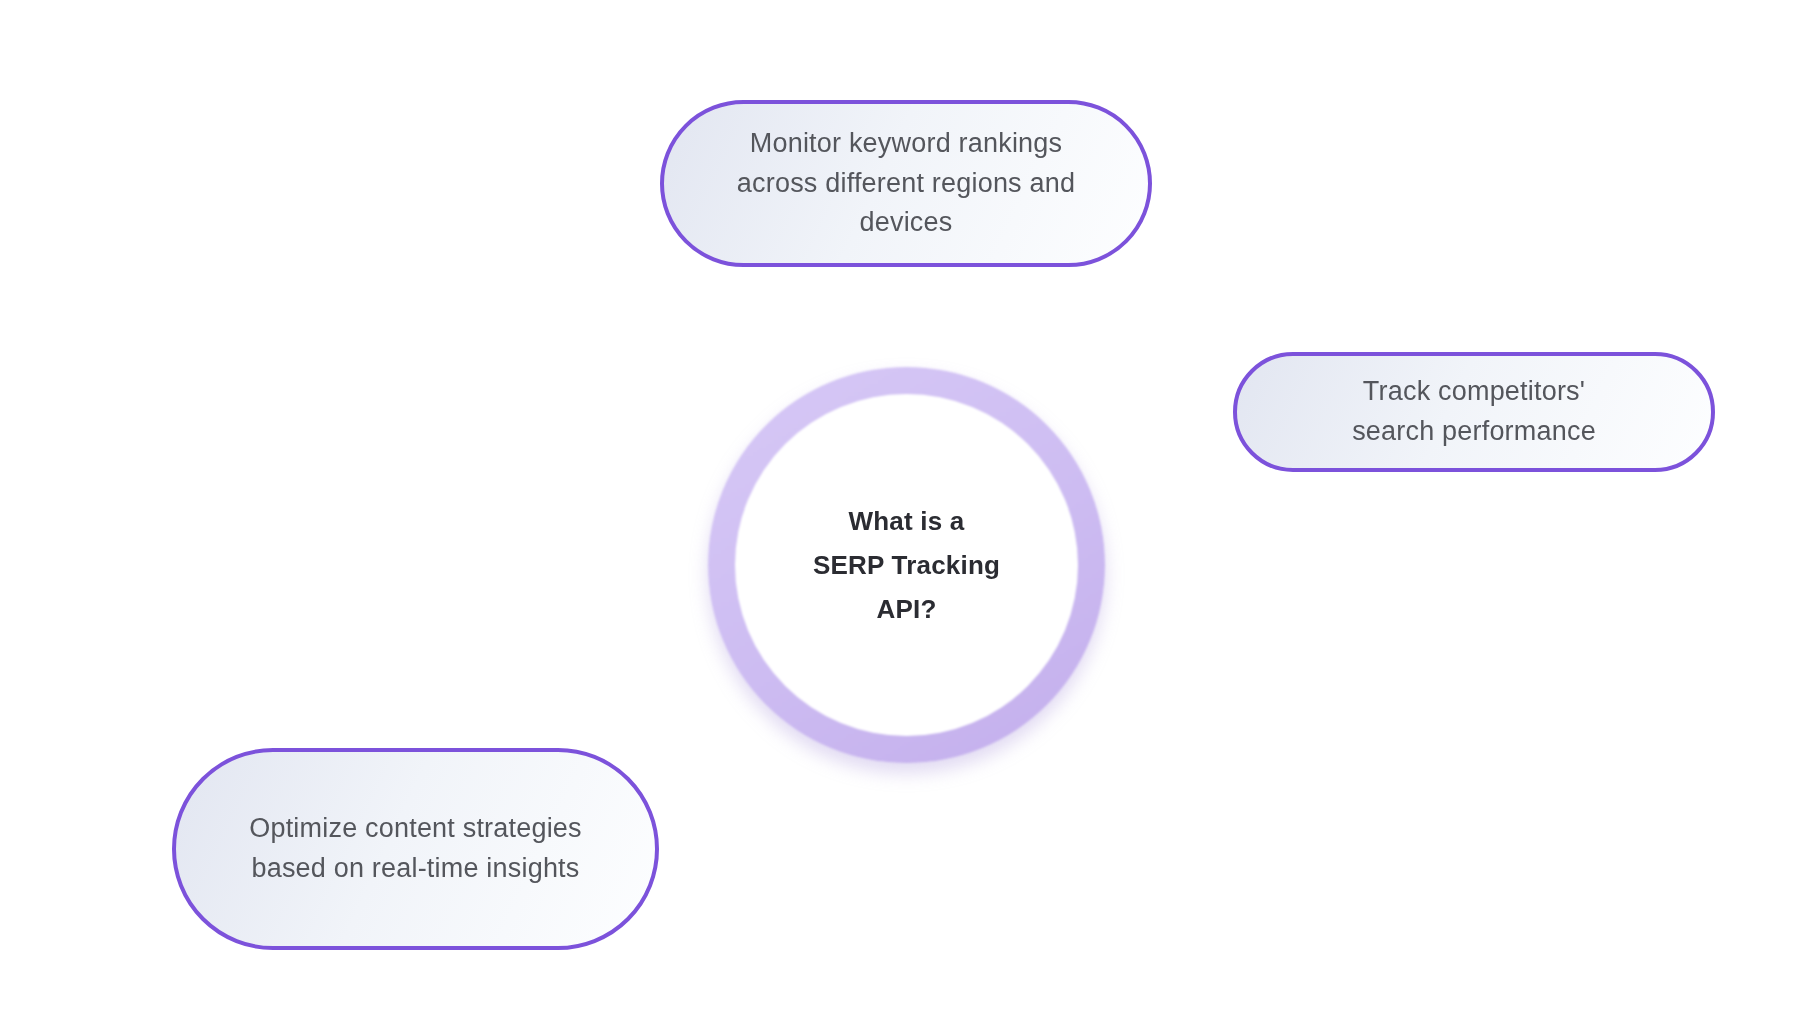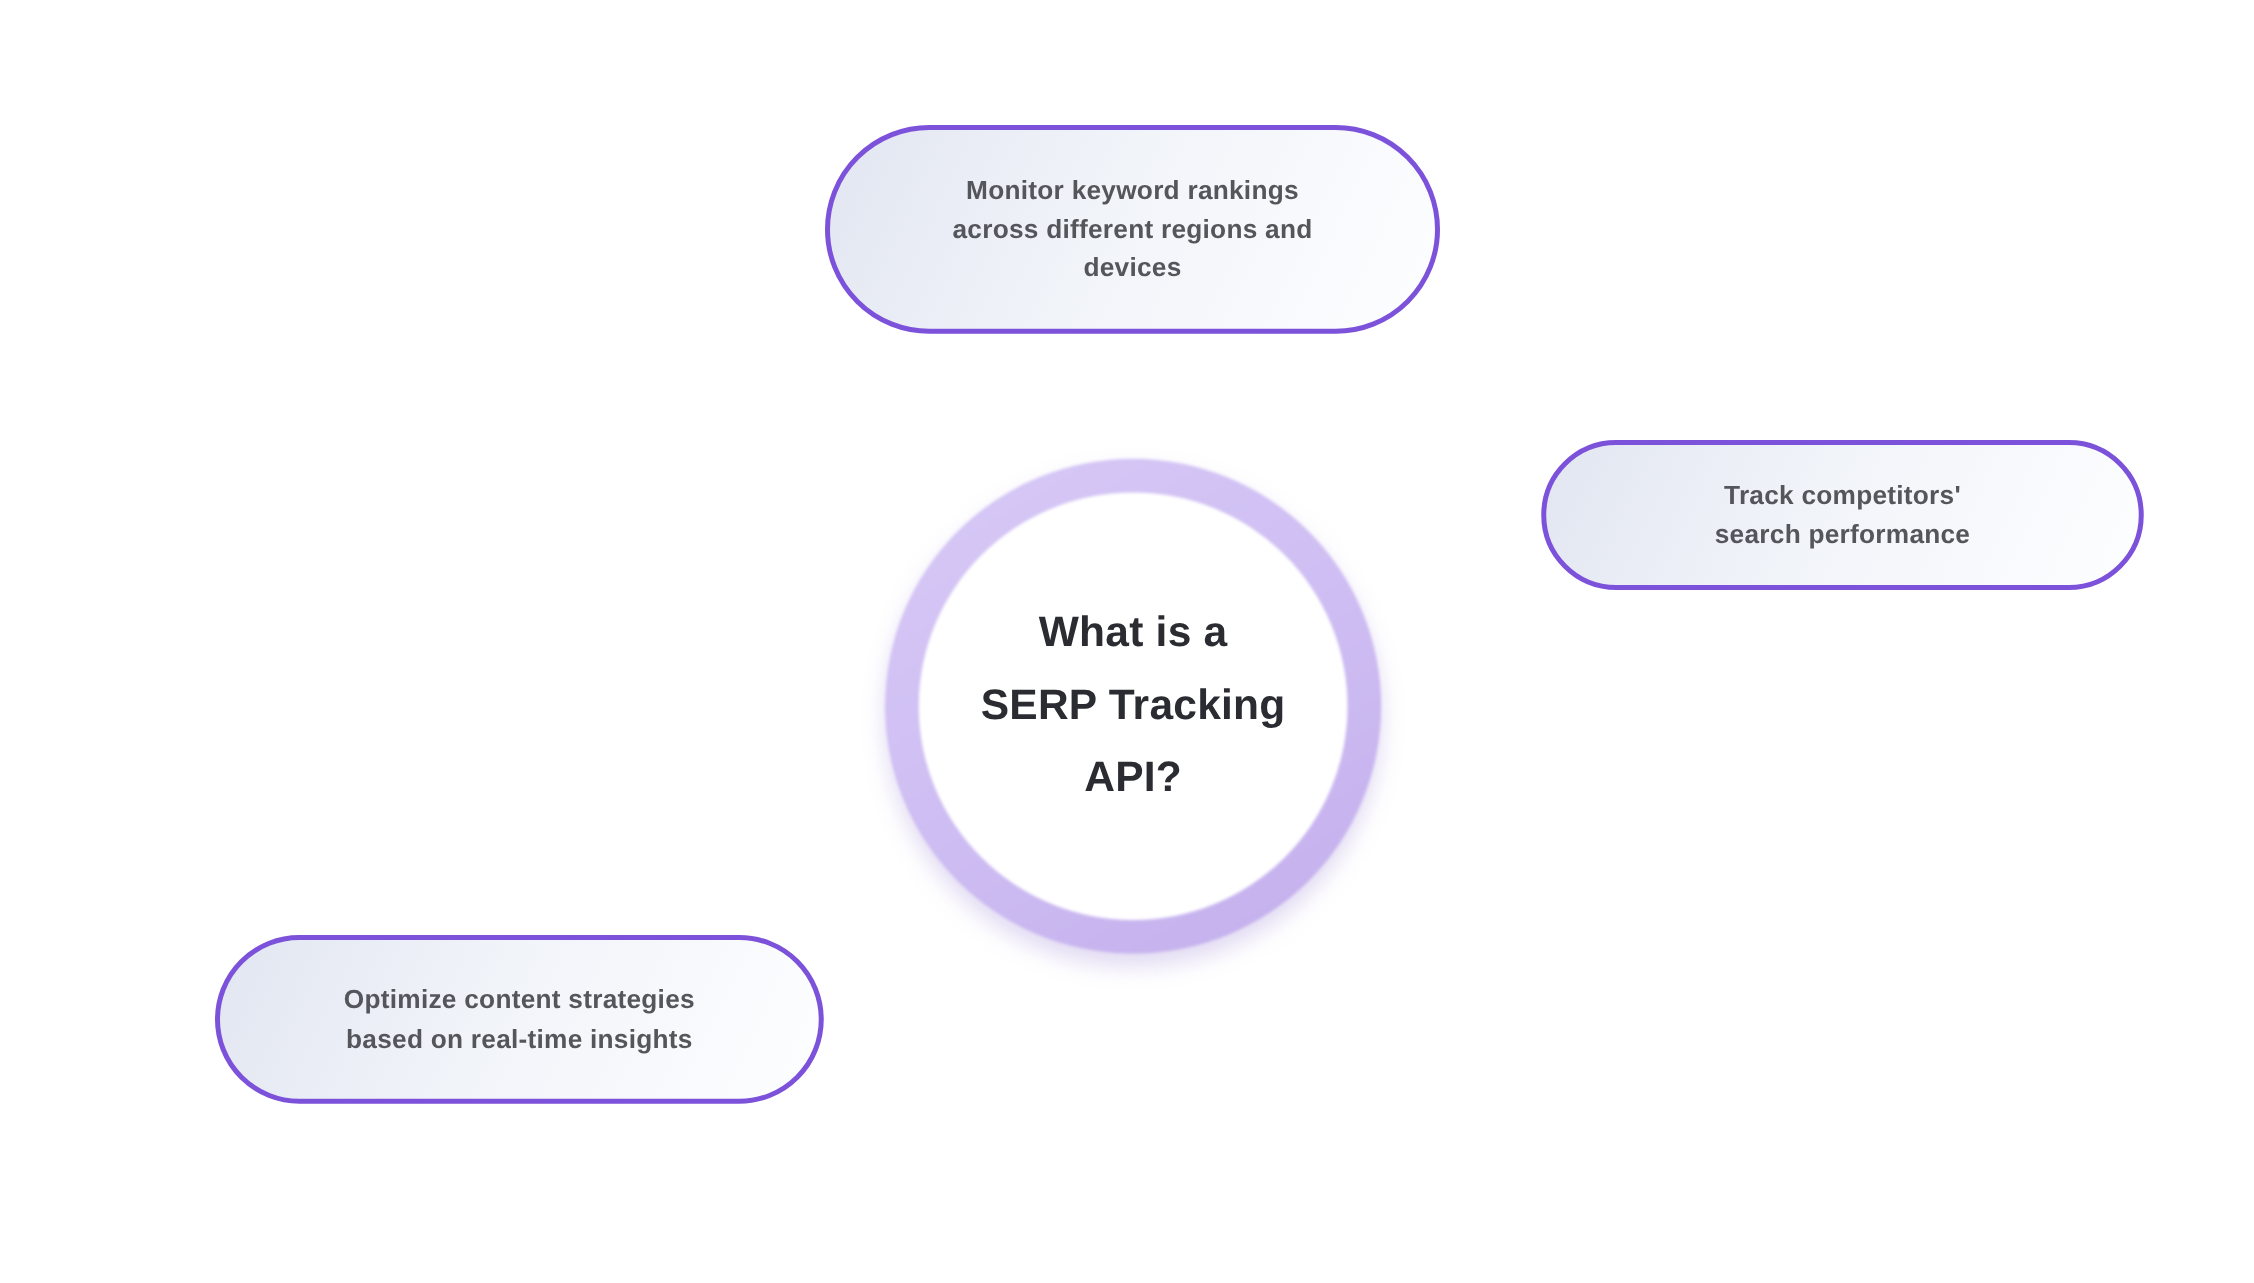--- a/index.html
+++ b/index.html
@@ -33,8 +33,8 @@
   }
   .pill-label {
     white-space: pre-line;
-    font-size: 21px;
-    font-weight: bold;
+    font-size: 27px;
+    font-weight: normal;
     line-height: 1.48;
     color: var(--pill-text, #54565C);
     letter-spacing: 0.2px;

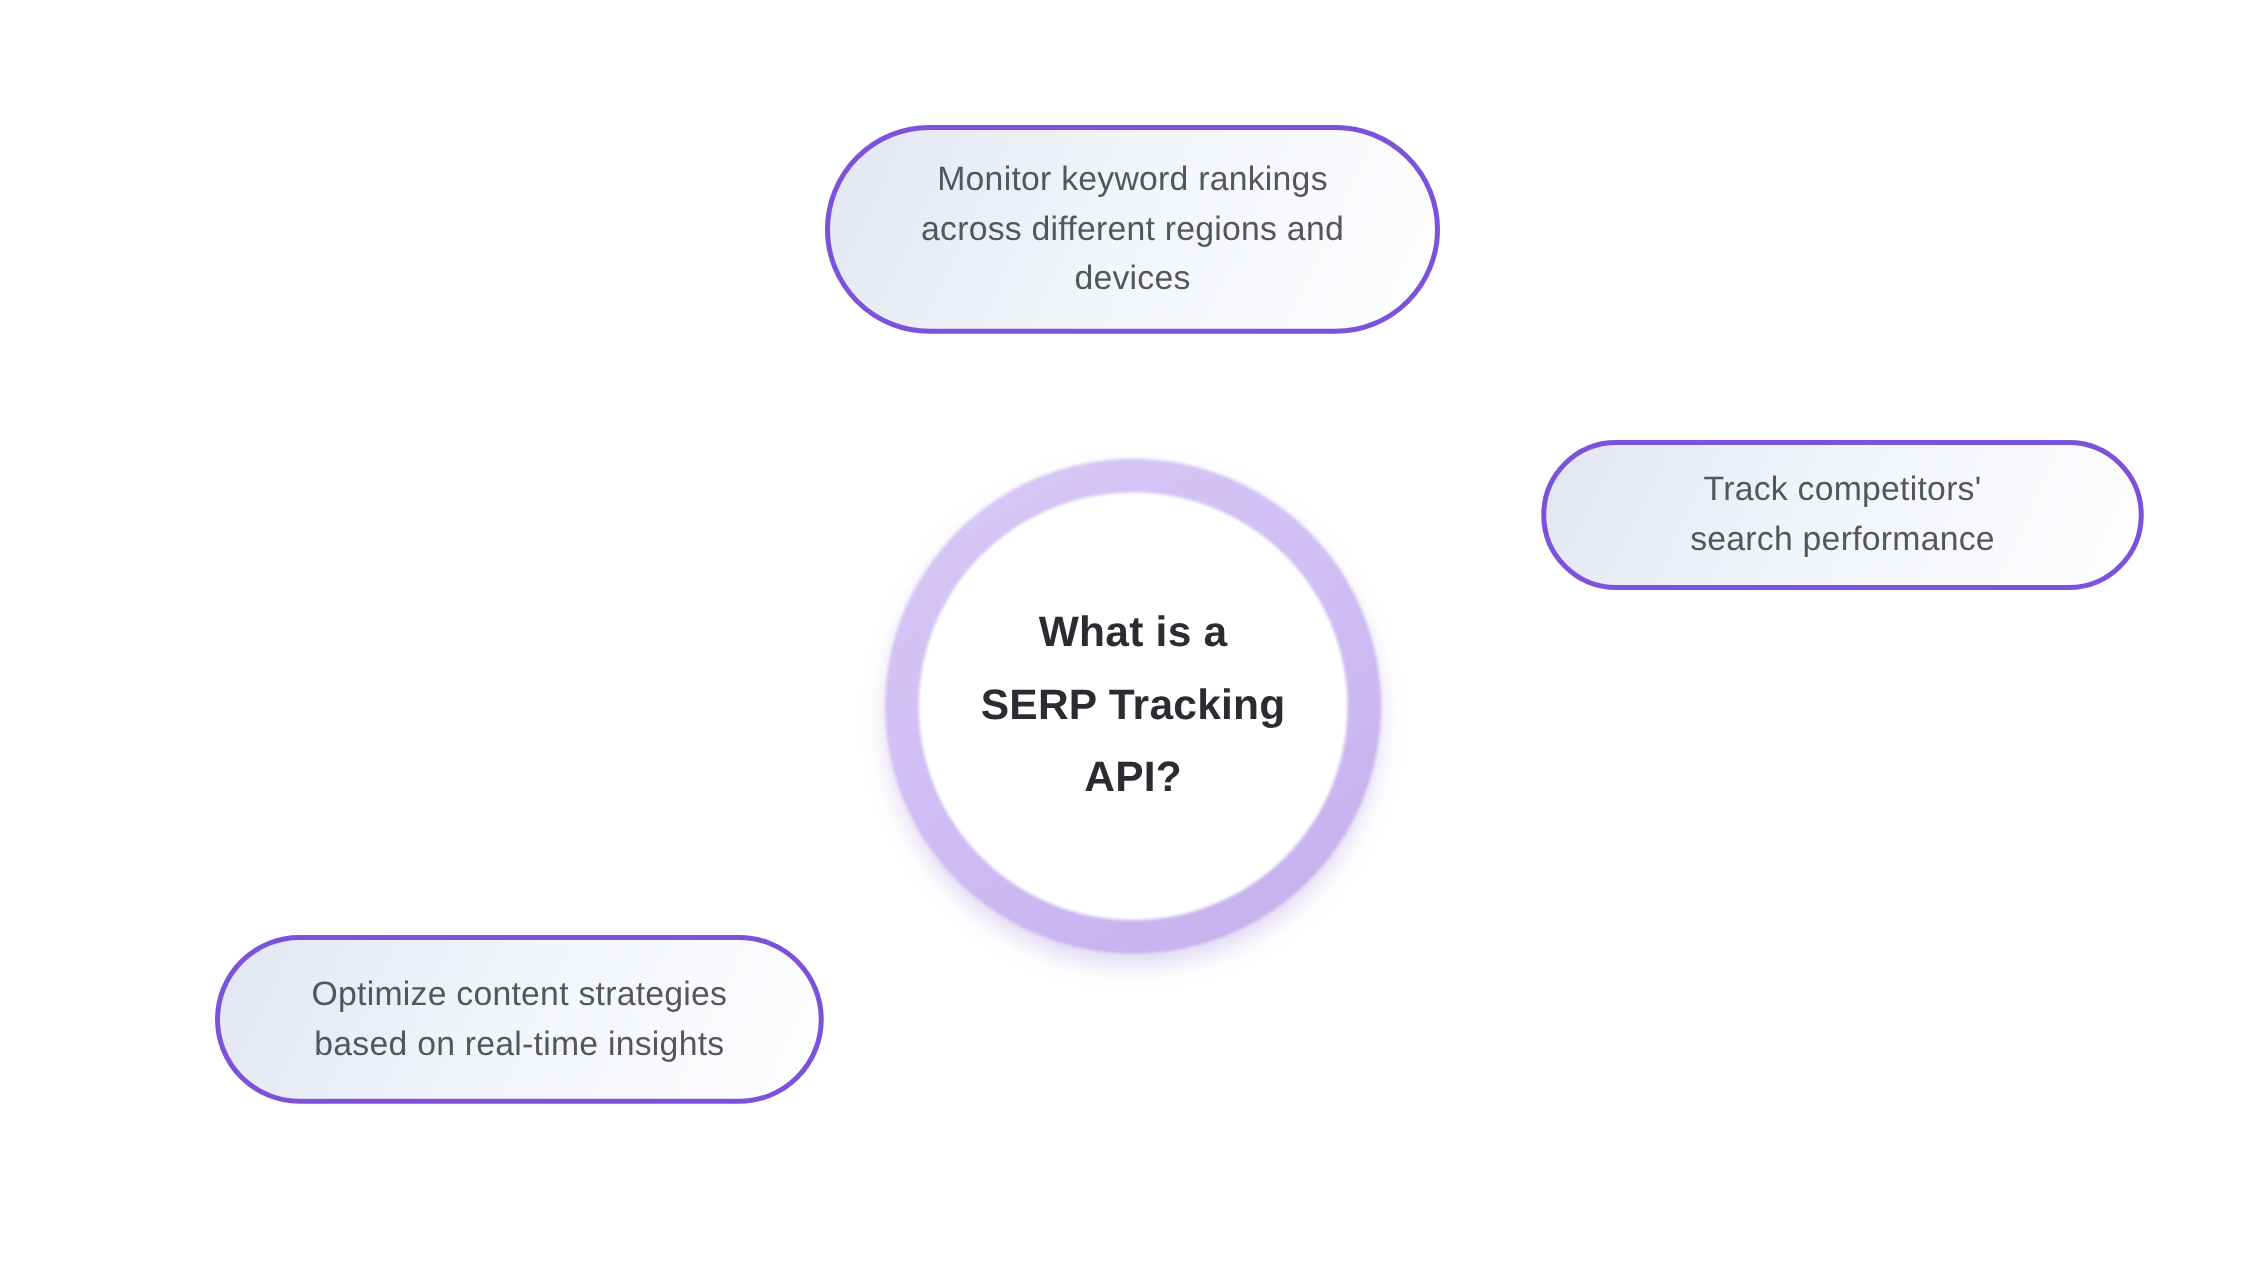--- a/index.html
+++ b/index.html
@@ -79,7 +79,7 @@
     justify-content: center;
     text-align: center;
     white-space: pre-line;
-    font-size: 34px;
+    font-size: 26px;
     font-weight: bold;
     line-height: 1.7;
     color: var(--center-text, #2B2C32);

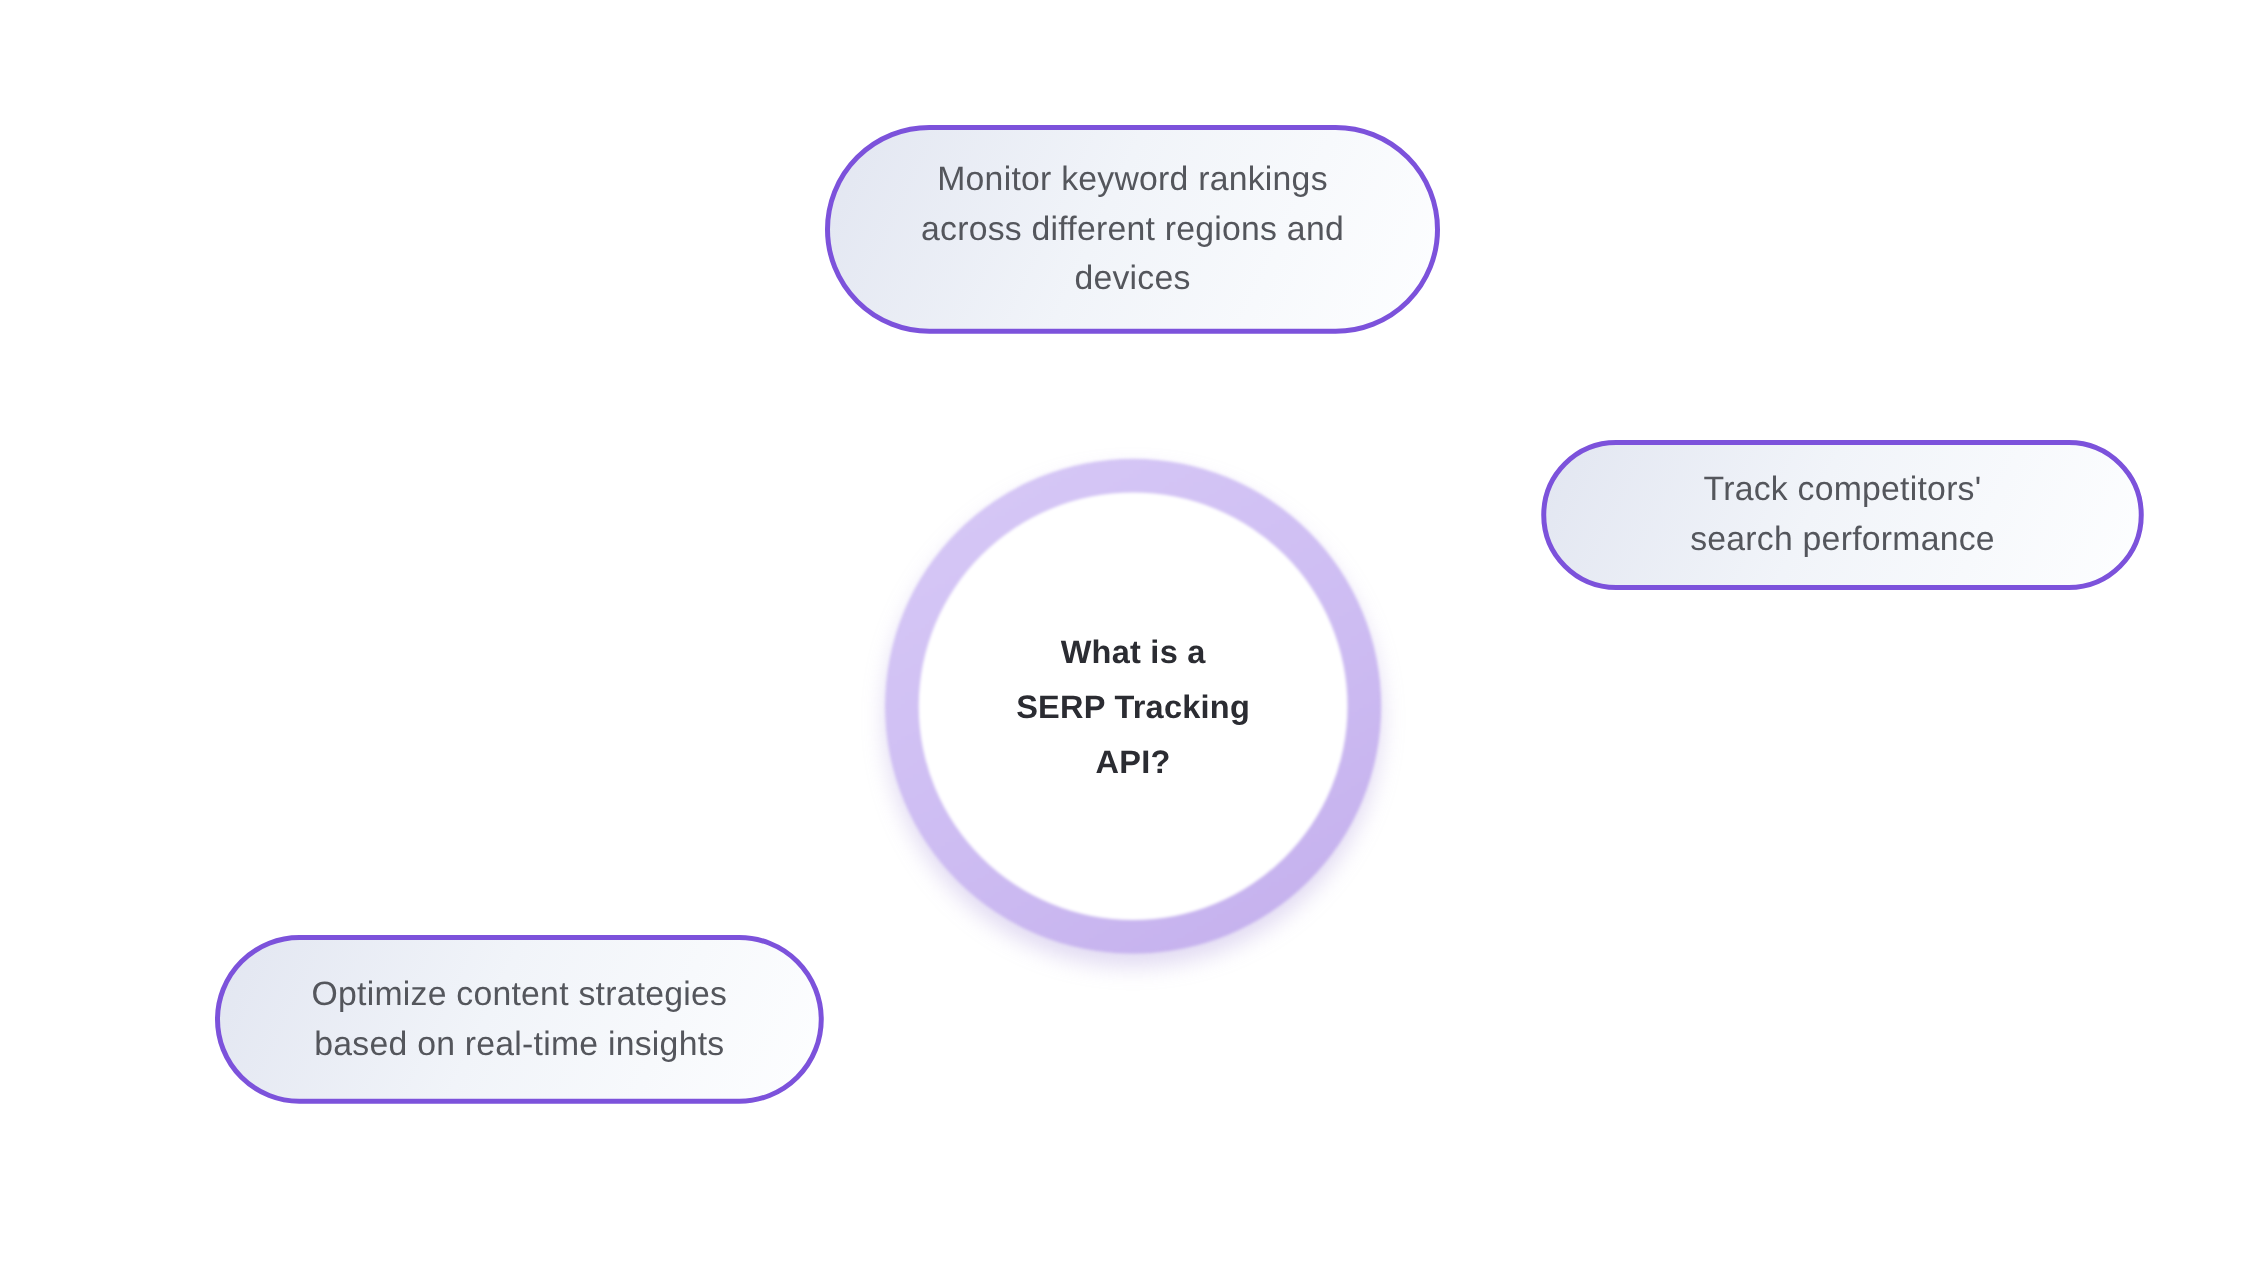--- a/index.html
+++ b/index.html
@@ -44,7 +44,7 @@
   .pill-monitor  { left: 660px;  top: 100px; width: 492px; height: 167px; }
   .pill-analyze  { left: 95px;   top: 350px; width: 490px; height: 165px; }
   .pill-track    { left: 1233px; top: 352px; width: 482px; height: 120px; }
-  .pill-optimize { left: 172px;  top: 748px; width: 487px; height: 135px; }
+  .pill-optimize { left: 172px;  top: 748px; width: 487px; height: 202px; }
   .pill-generate { left: 1150px; top: 756px; width: 490px; height: 160px; }
 
   

